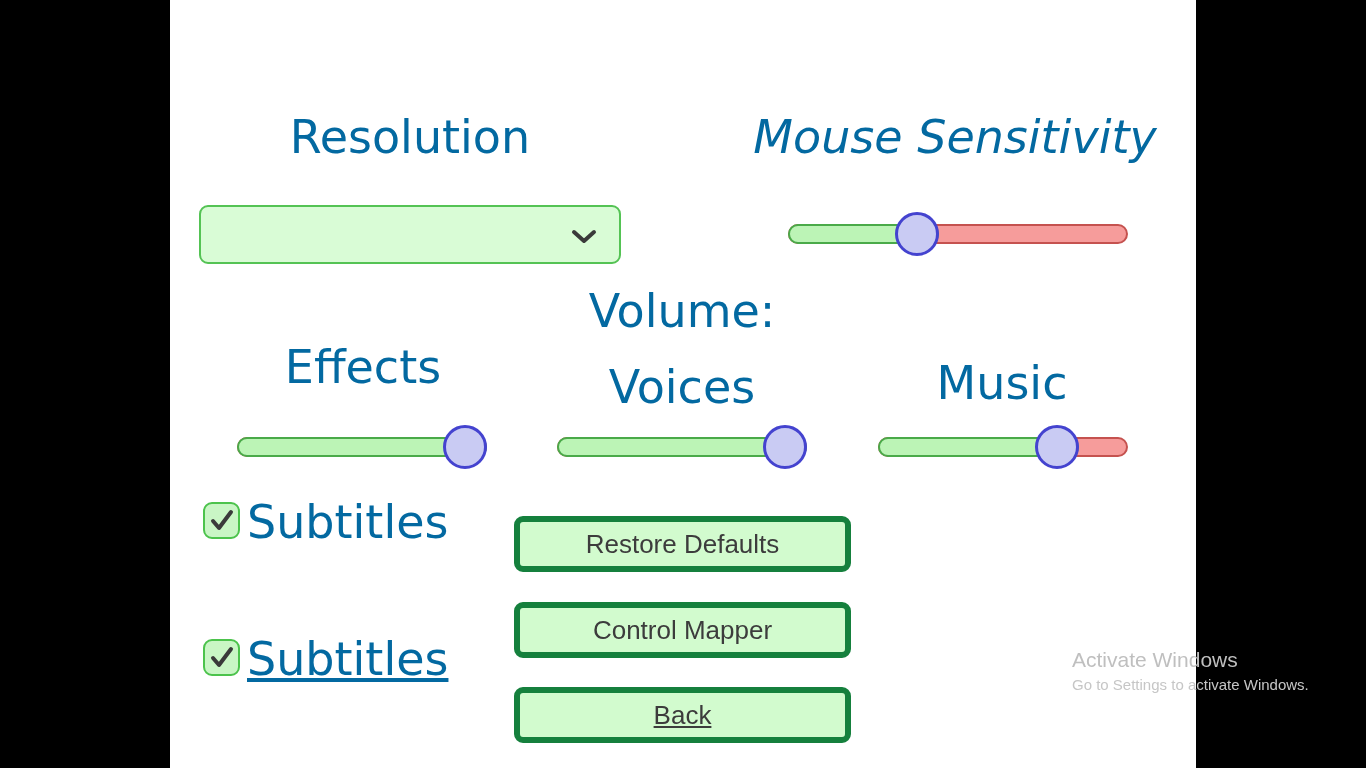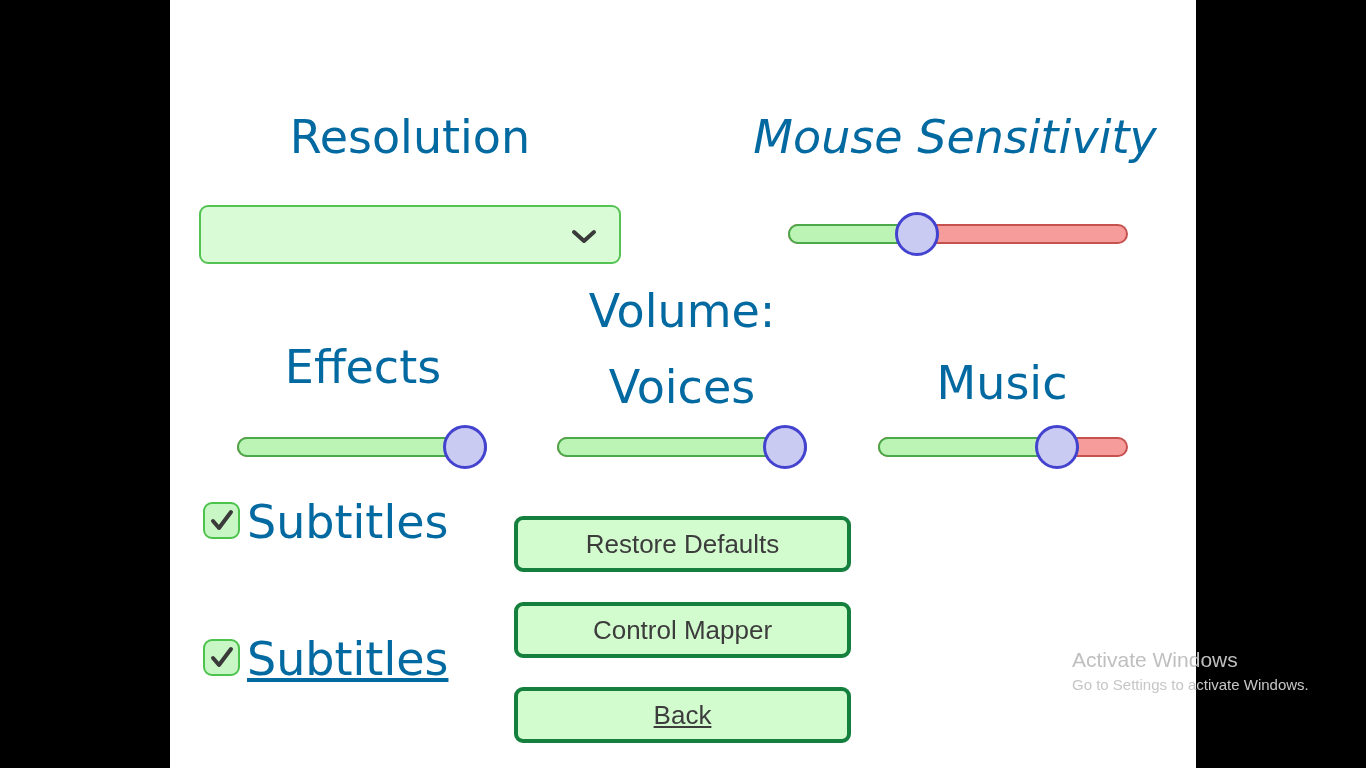--- a/index.html
+++ b/index.html
@@ -57,7 +57,7 @@
   
   .gbutton {
     position: absolute; left: 344px; width: 337px; height: 56px;
-    background: #d2fbce; border: 4px solid #15803d; border-radius: 9px;
+    background: #d2fbce; border: 6px solid #15803d; border-radius: 9px;
     font-family: "Liberation Sans", sans-serif; font-size: 26px; color: #3c3c3c;
     display: flex; align-items: center; justify-content: center; cursor: pointer;
   }

